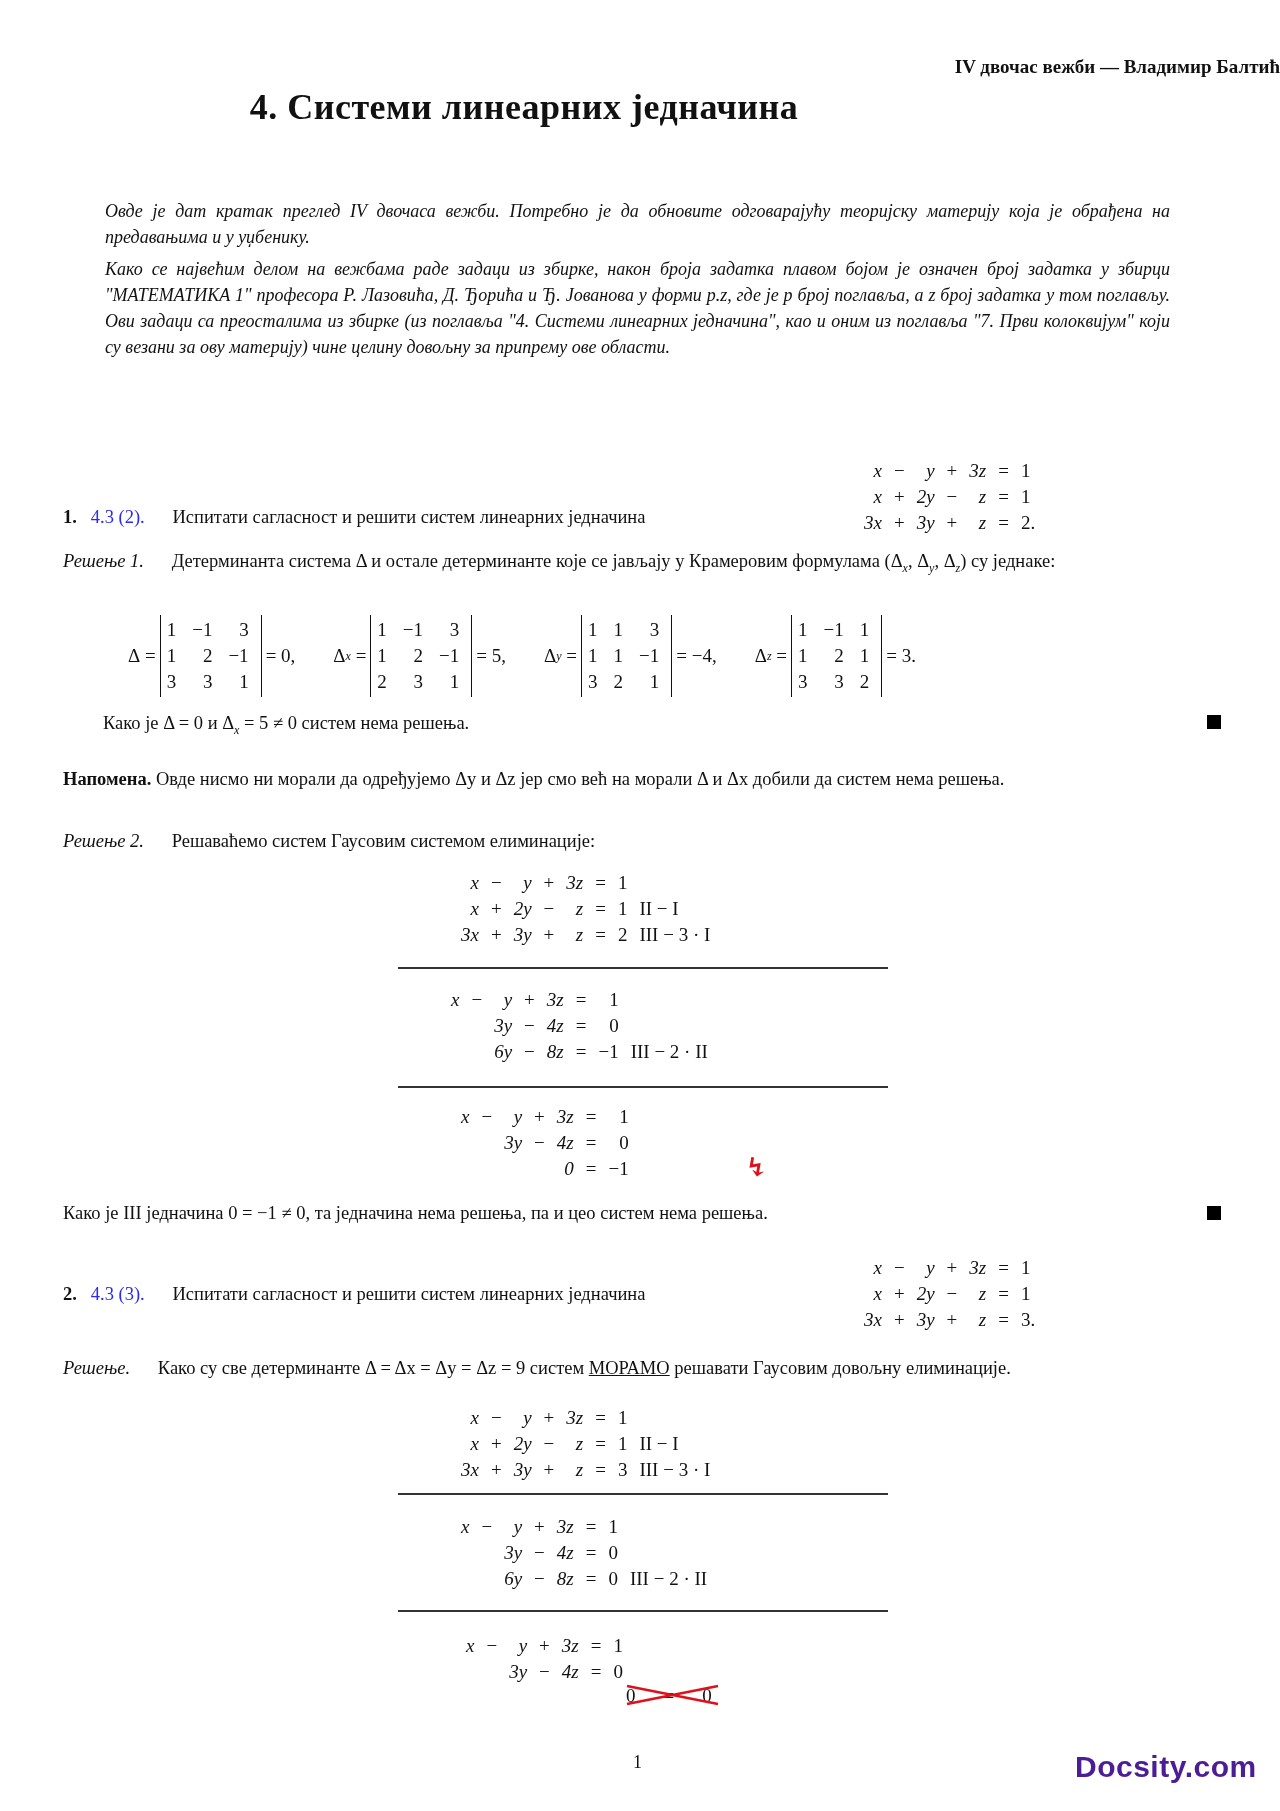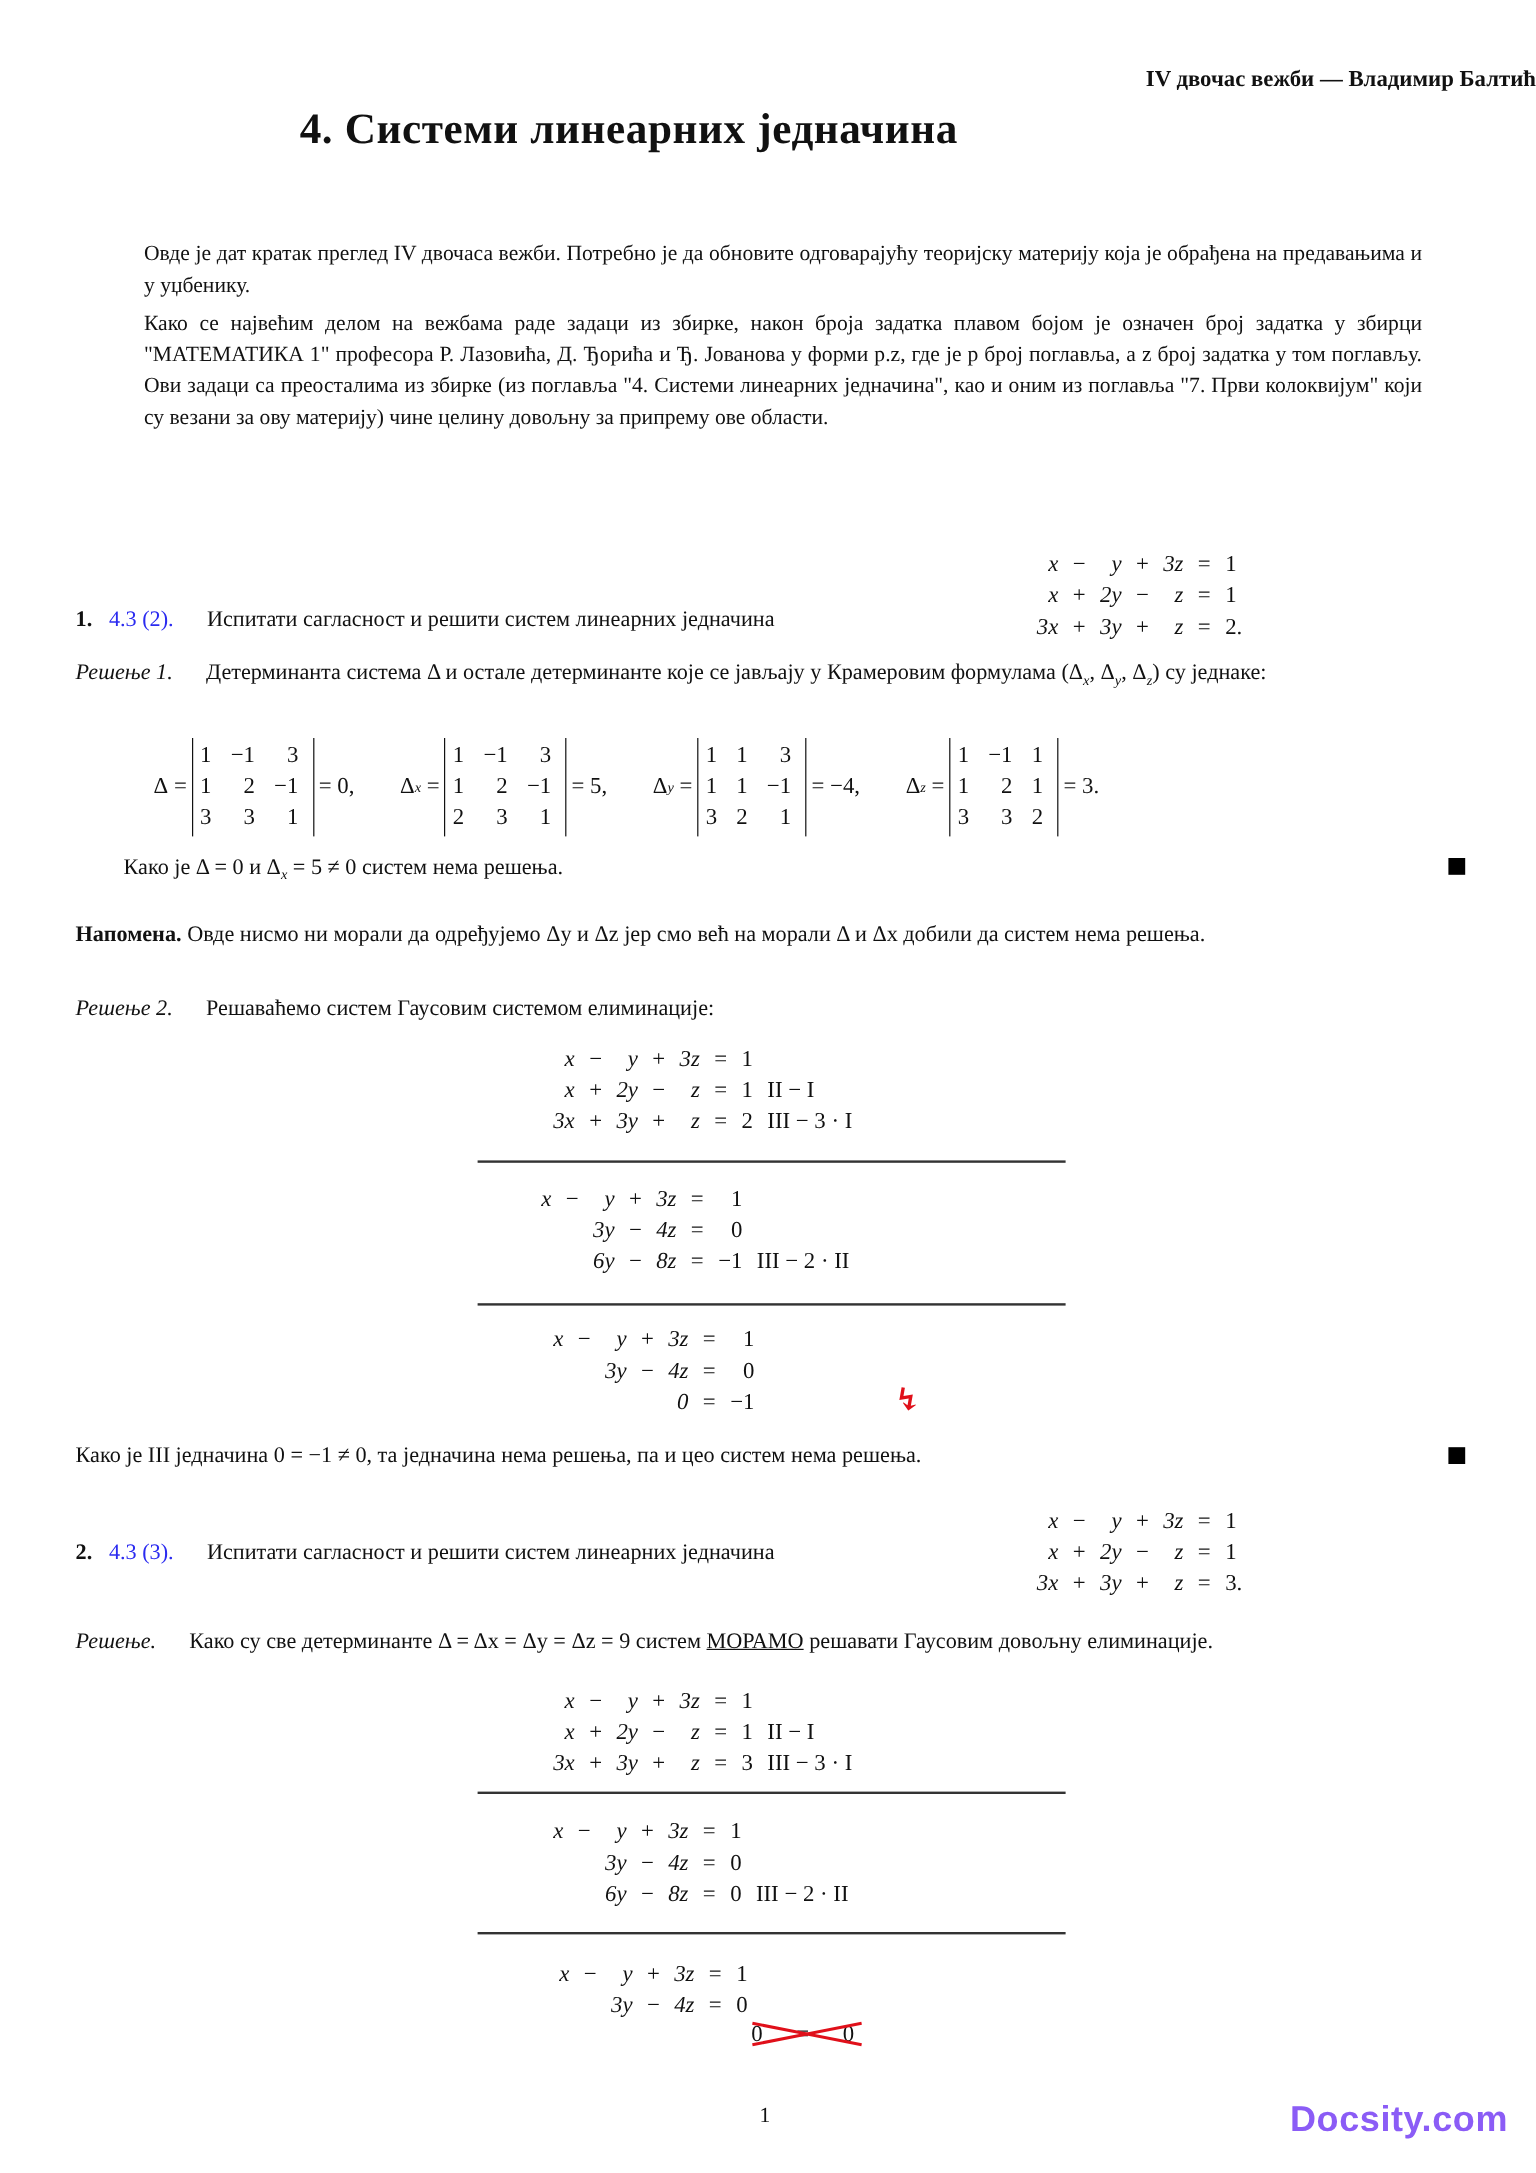--- a/index.html
+++ b/index.html
@@ -9,7 +9,7 @@
   .serif { font-family:"Liberation Serif","DejaVu Serif",serif; }
   .header-line { left:0; width:1280px; top:56px; text-align:right; font-size:19px; font-weight:bold; }
   .title { left:0; width:1048px; top:86px; text-align:center; font-size:36px; font-weight:bold; letter-spacing:0.5px; }
-  .abstract { left:120px; width:1065px; font-size:18px; line-height:26px; text-align:justify; }
+  .abstract { left:105px; width:1065px; font-style:italic; font-size:18px; line-height:26px; text-align:justify; }
   .body-text { left:63px; width:1167px; font-size:18.5px; line-height:26px; text-align:justify; }
   .it { font-style:italic; }
   .bold { font-weight:bold; }

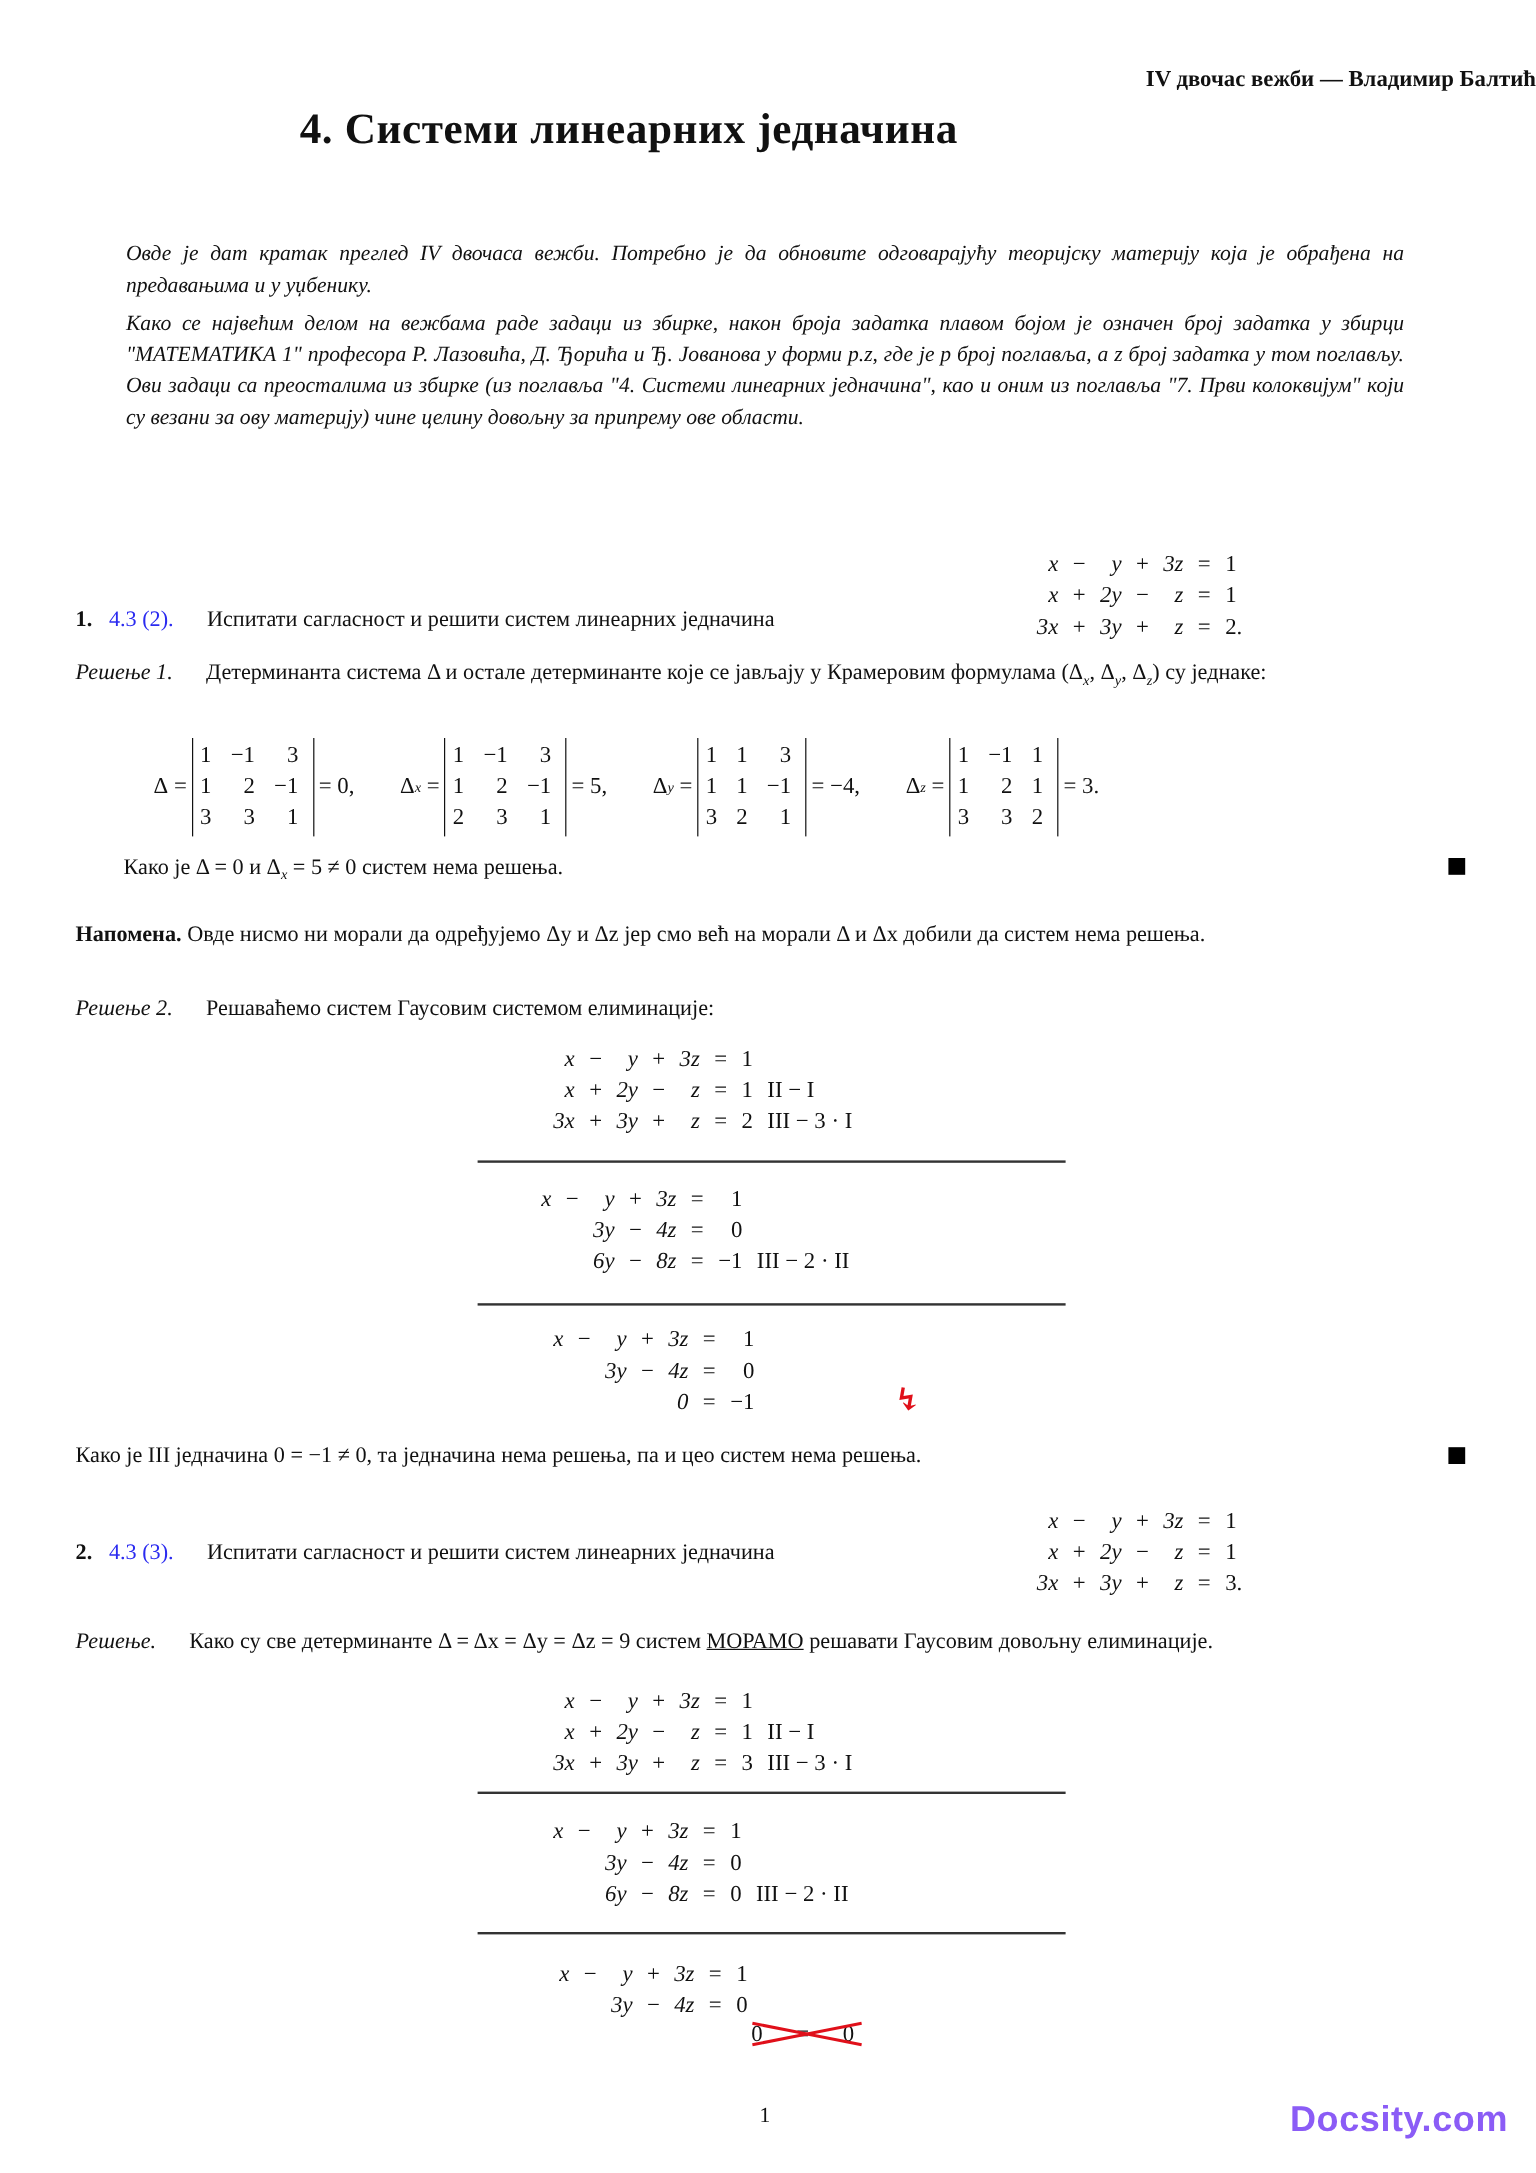--- a/index.html
+++ b/index.html
@@ -27,7 +27,7 @@
   .det td { padding:0 8px; height:26px; text-align:right; }
   .det td:first-child { padding-left:2px; text-align:left; }
   .red { color:#e0101a; }
-  .docsity { font-family:"Liberation Sans","DejaVu Sans",sans-serif; font-weight:bold; font-size:30px; color:#8b5cf6; letter-spacing:0.5px; }
+  .docsity { font-family:"Liberation Sans","DejaVu Sans",sans-serif; font-weight:bold; font-size:30px; color:#4c1d95; letter-spacing:0.5px; }
   .underline { text-decoration:underline; }
   sub { font-size:12px; font-style:italic; }
 </style>

